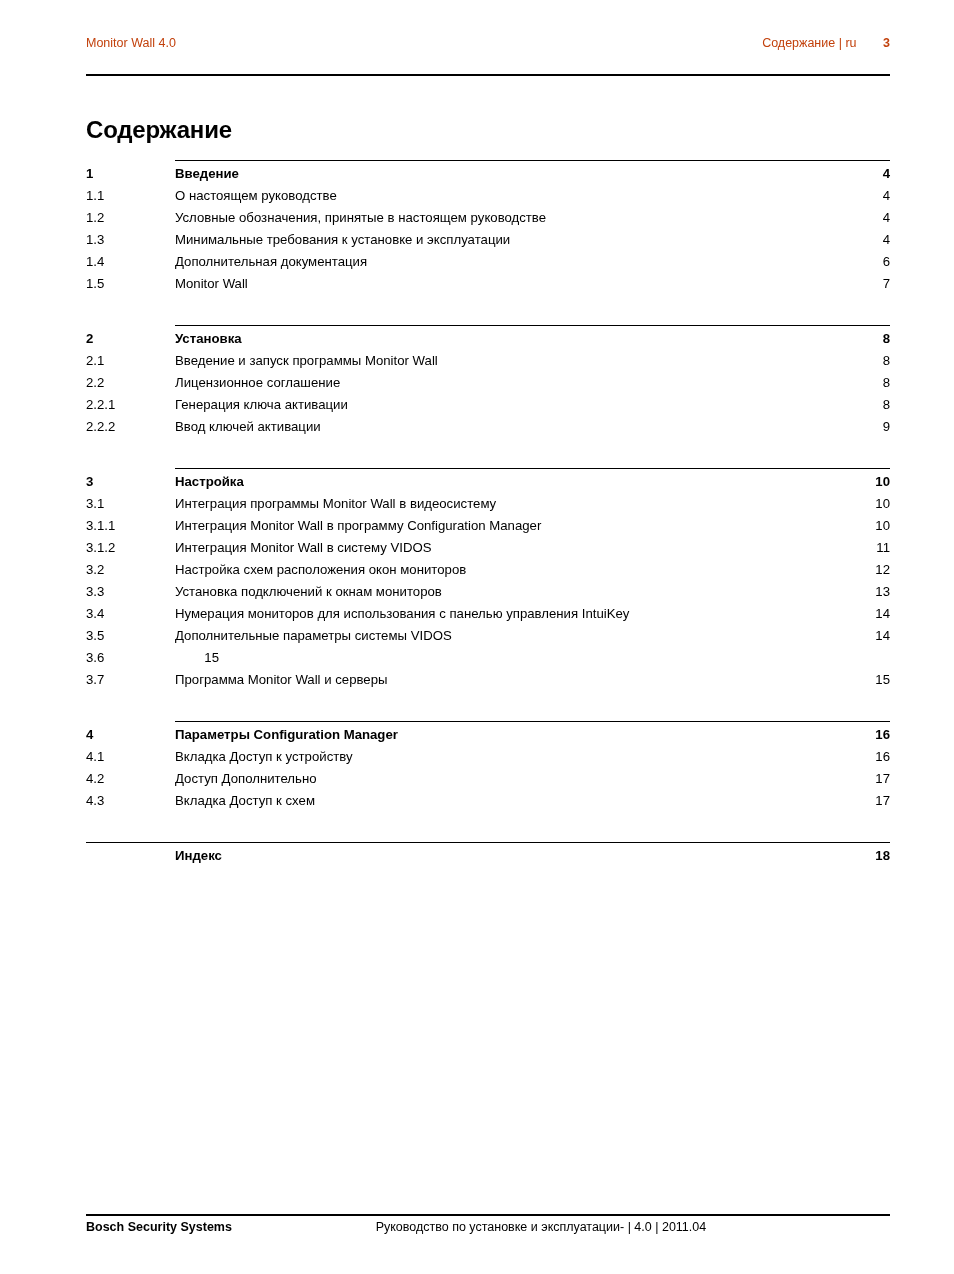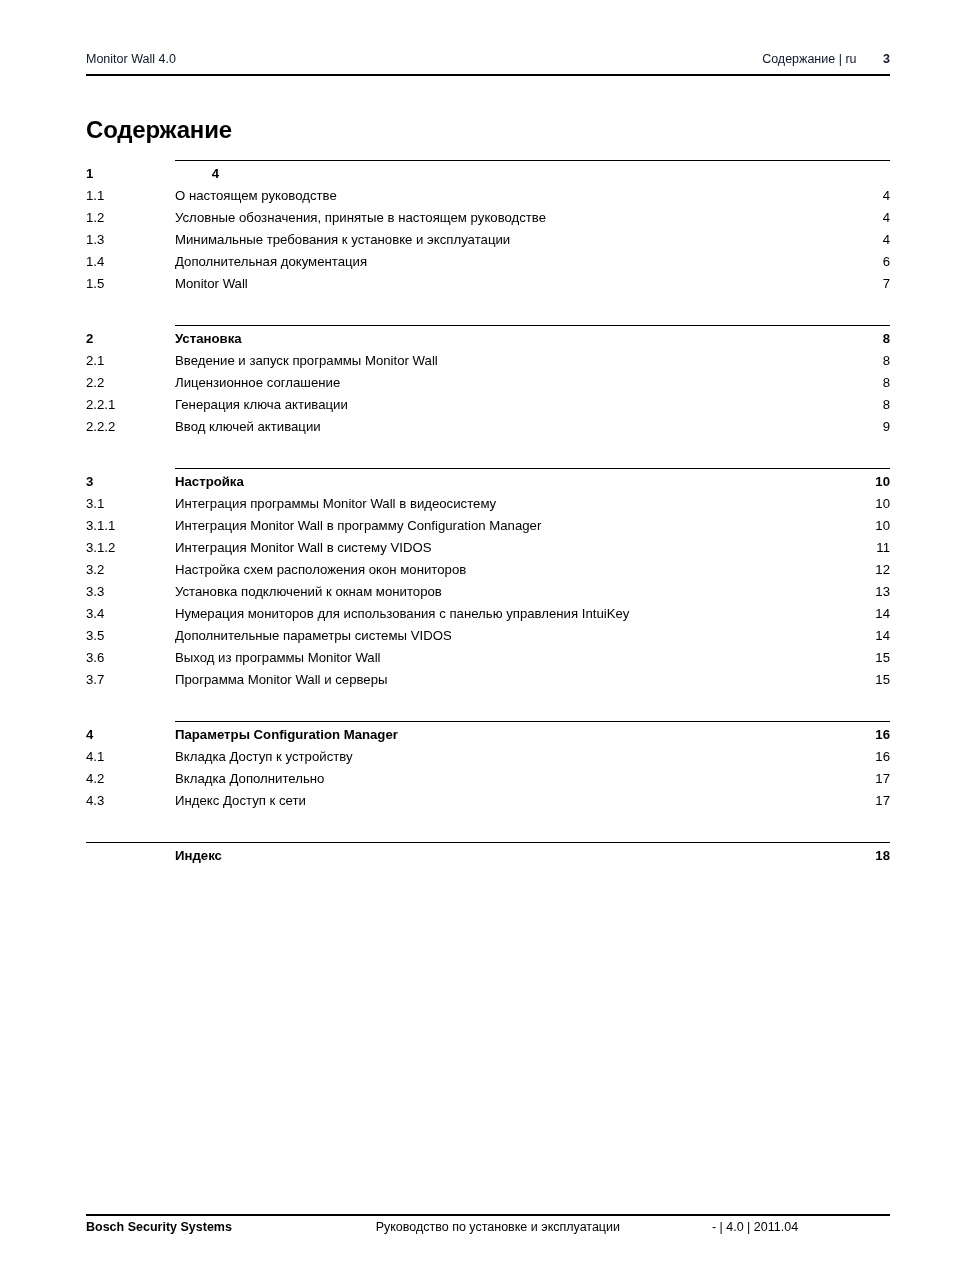--- a/index.html
+++ b/index.html
@@ -22,12 +22,12 @@
   .page-header {
     position: absolute;
     left: 86px;
-    top: 52px;
+    top: 36px;
     width: 804px;
     display: flex;
     align-items: baseline;
     font-size: 12.5px;
-    color: #0f172a;
+    color: #c2410c;
   }
   .page-header .hdr-left {
     flex: 1 1 auto;

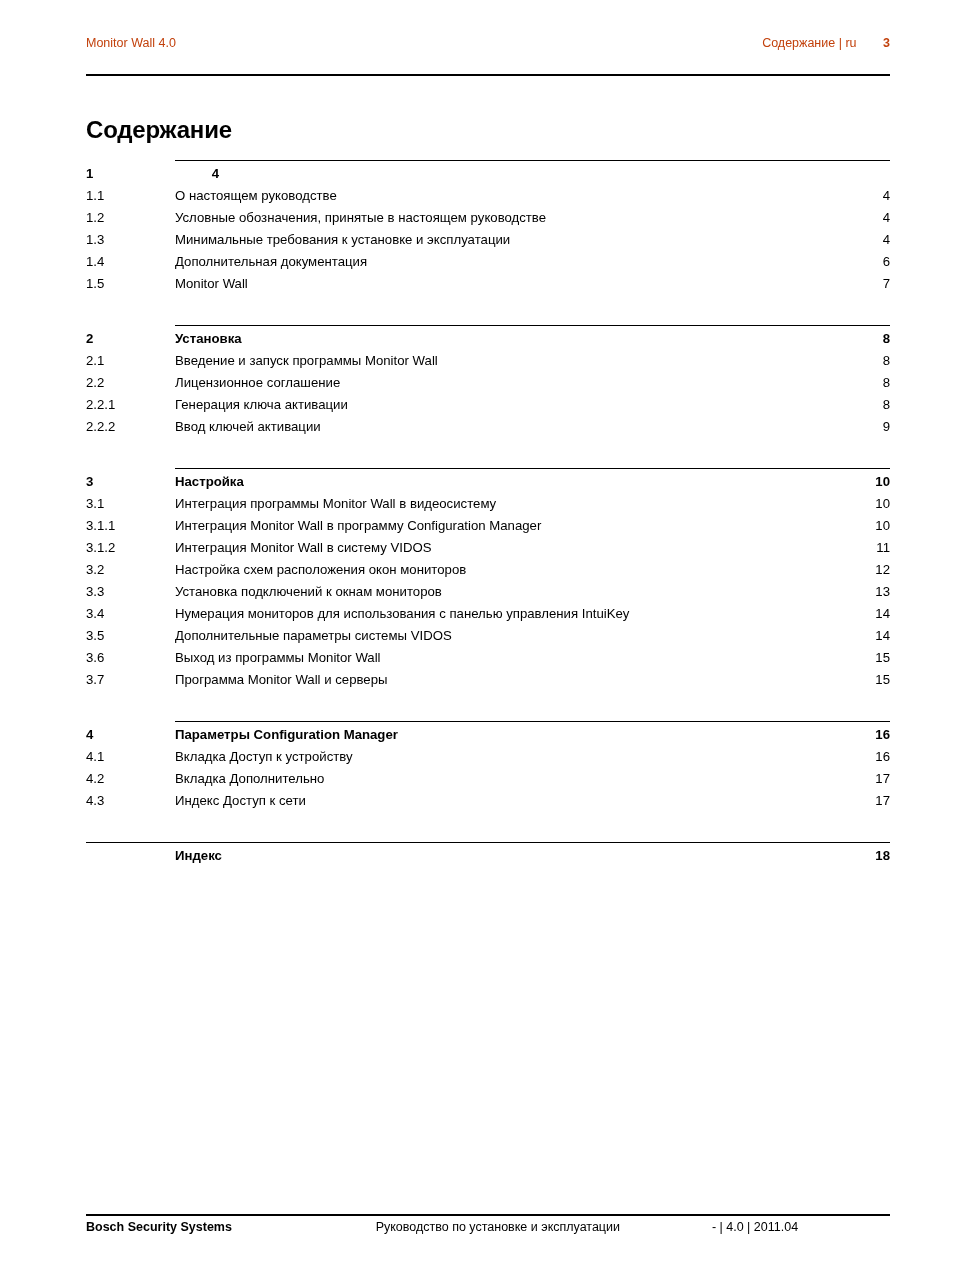--- a/index.html
+++ b/index.html
@@ -172,6 +172,7 @@
       <div class="toc-group">
         <div class="toc-row level1">
           <span class="num">1</span>
+          <span class="title">Введение</span>
           <span class="pageno">4</span>
         </div>
         <div class="toc-row level2">

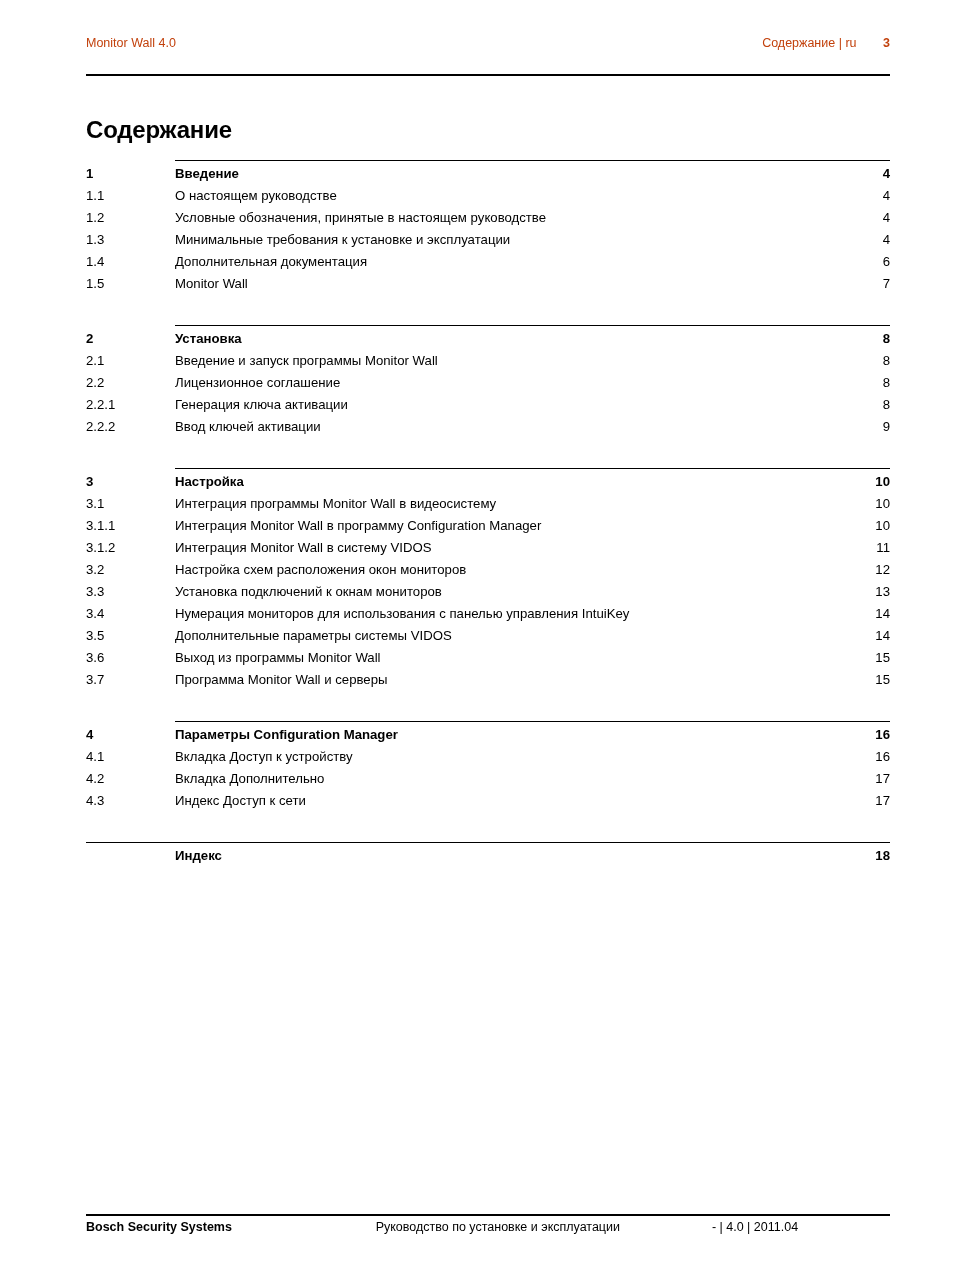--- a/index.html
+++ b/index.html
@@ -271,7 +271,6 @@
         </div>
         <div class="toc-row level2">
           <span class="num">3.6</span>
-          <span class="title">Выход из программы Monitor Wall</span>
           <span class="pageno">15</span>
         </div>
         <div class="toc-row level2">

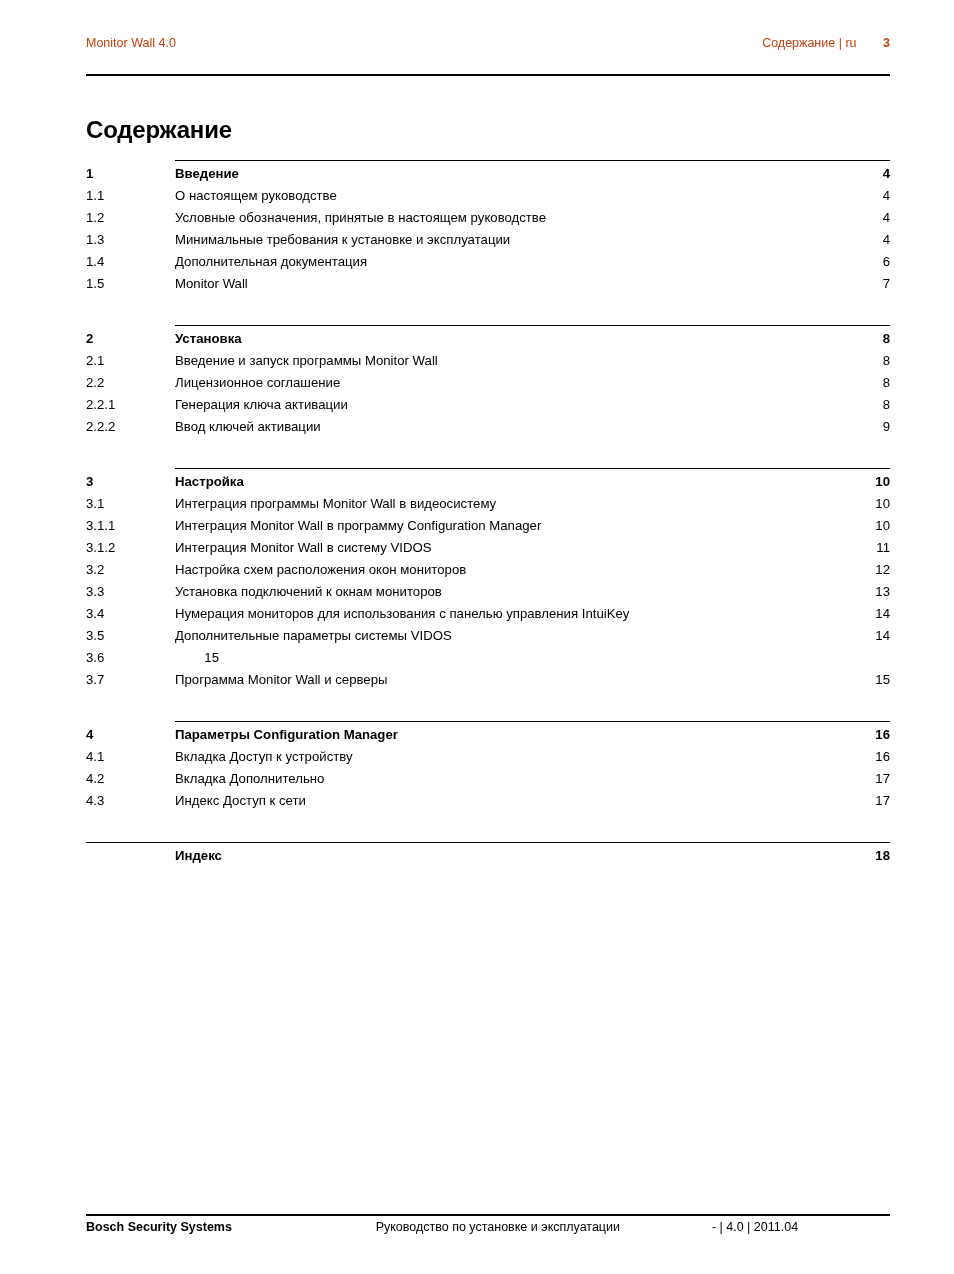--- a/index.html
+++ b/index.html
@@ -292,7 +292,7 @@
         </div>
         <div class="toc-row level2">
           <span class="num">4.2</span>
-          <span class="title">Вкладка Дополнительно</span>
+          <span class="title">Доступ Дополнительно</span>
           <span class="pageno">17</span>
         </div>
         <div class="toc-row level2">

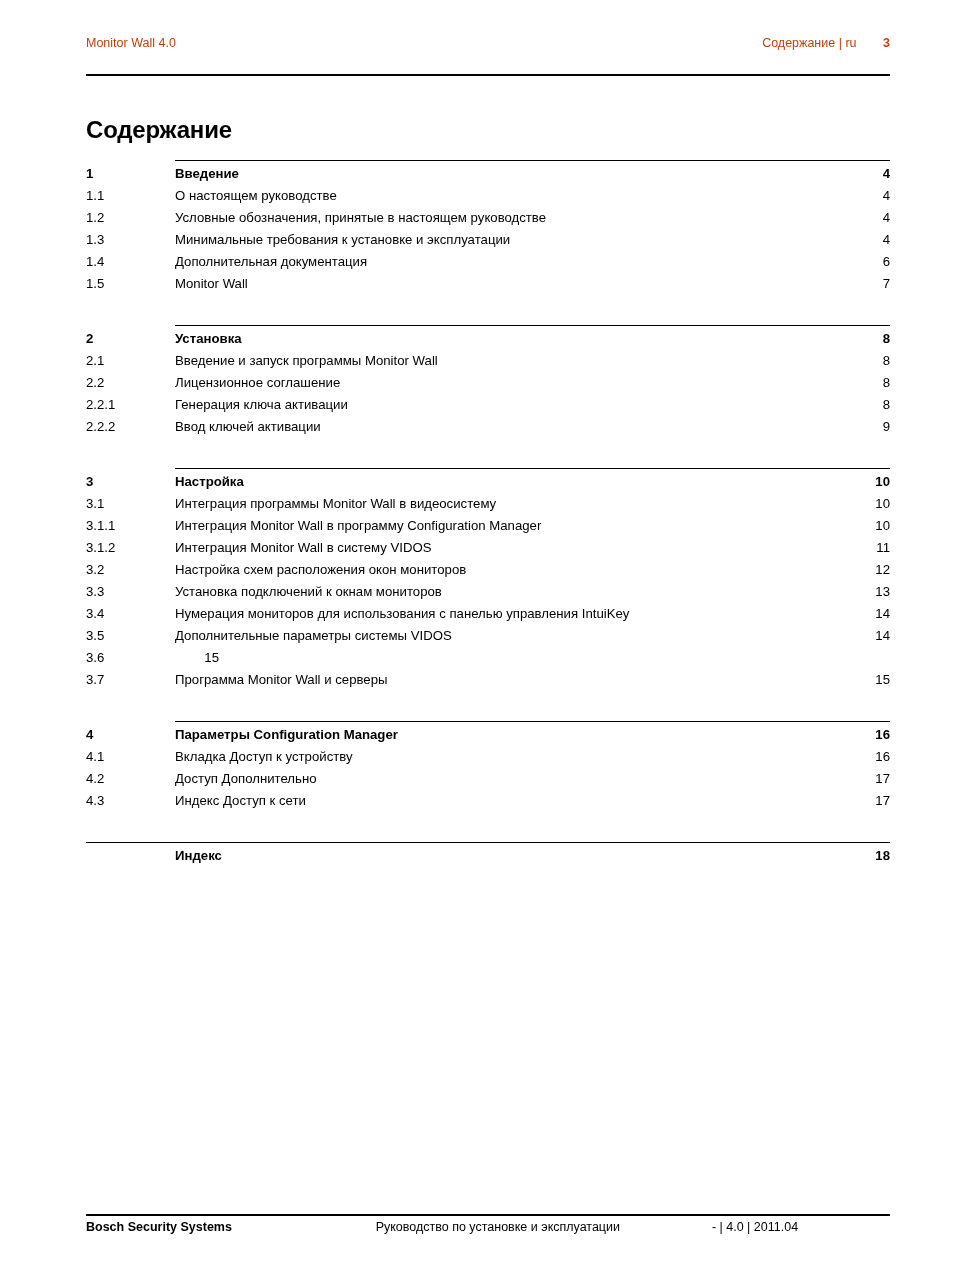--- a/index.html
+++ b/index.html
@@ -297,7 +297,7 @@
         </div>
         <div class="toc-row level2">
           <span class="num">4.3</span>
-          <span class="title">Индекс Доступ к сети</span>
+          <span class="title">Вкладка Доступ к схем</span>
           <span class="pageno">17</span>
         </div>
       </div>

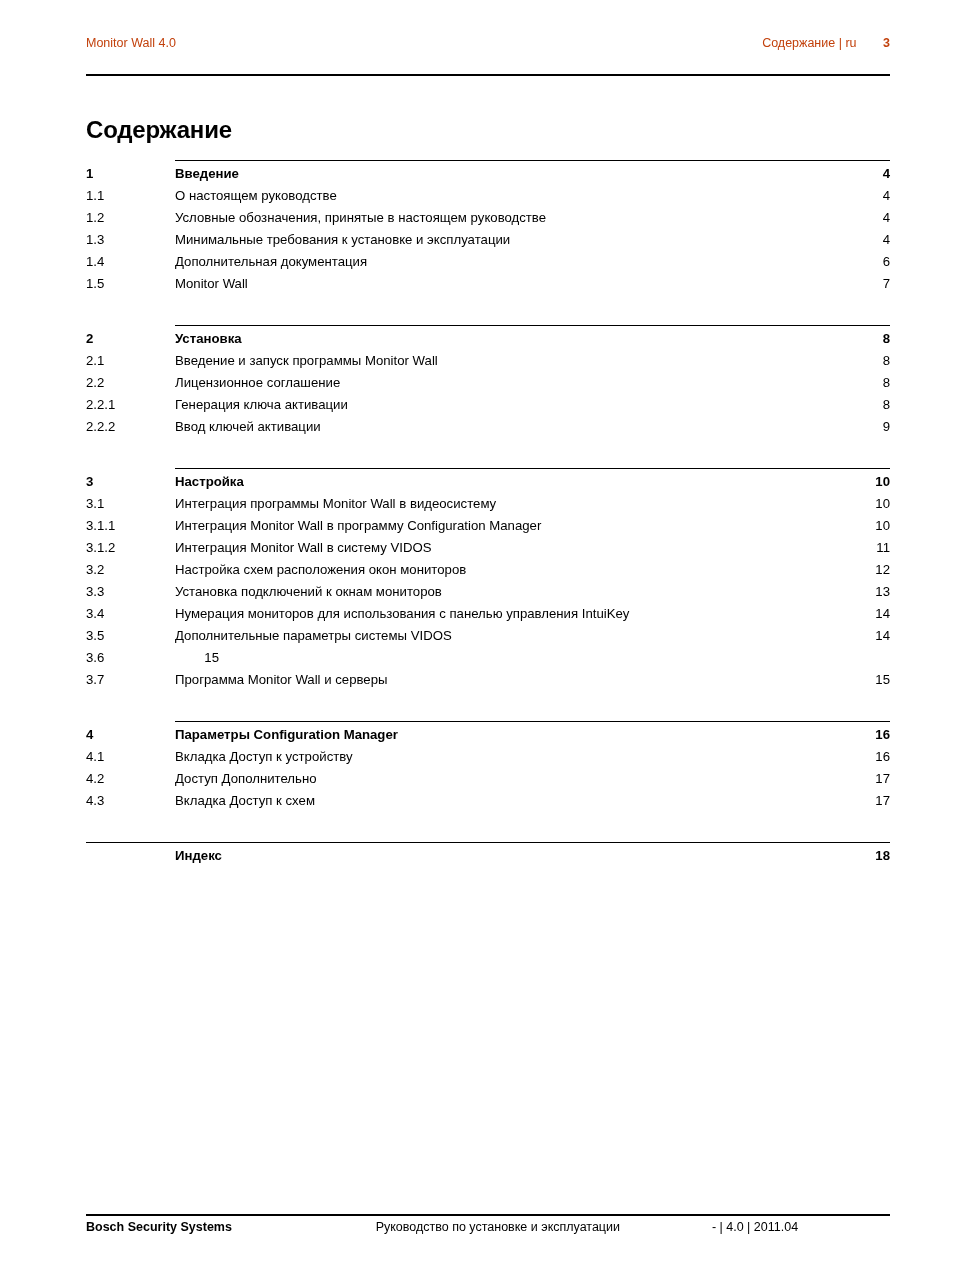--- a/index.html
+++ b/index.html
@@ -148,7 +148,7 @@
   }
   .page-footer .ftr-right {
     flex: 0 0 270px;
-    text-align: center;
+    text-align: left;
     white-space: nowrap;
   }
 </style>

